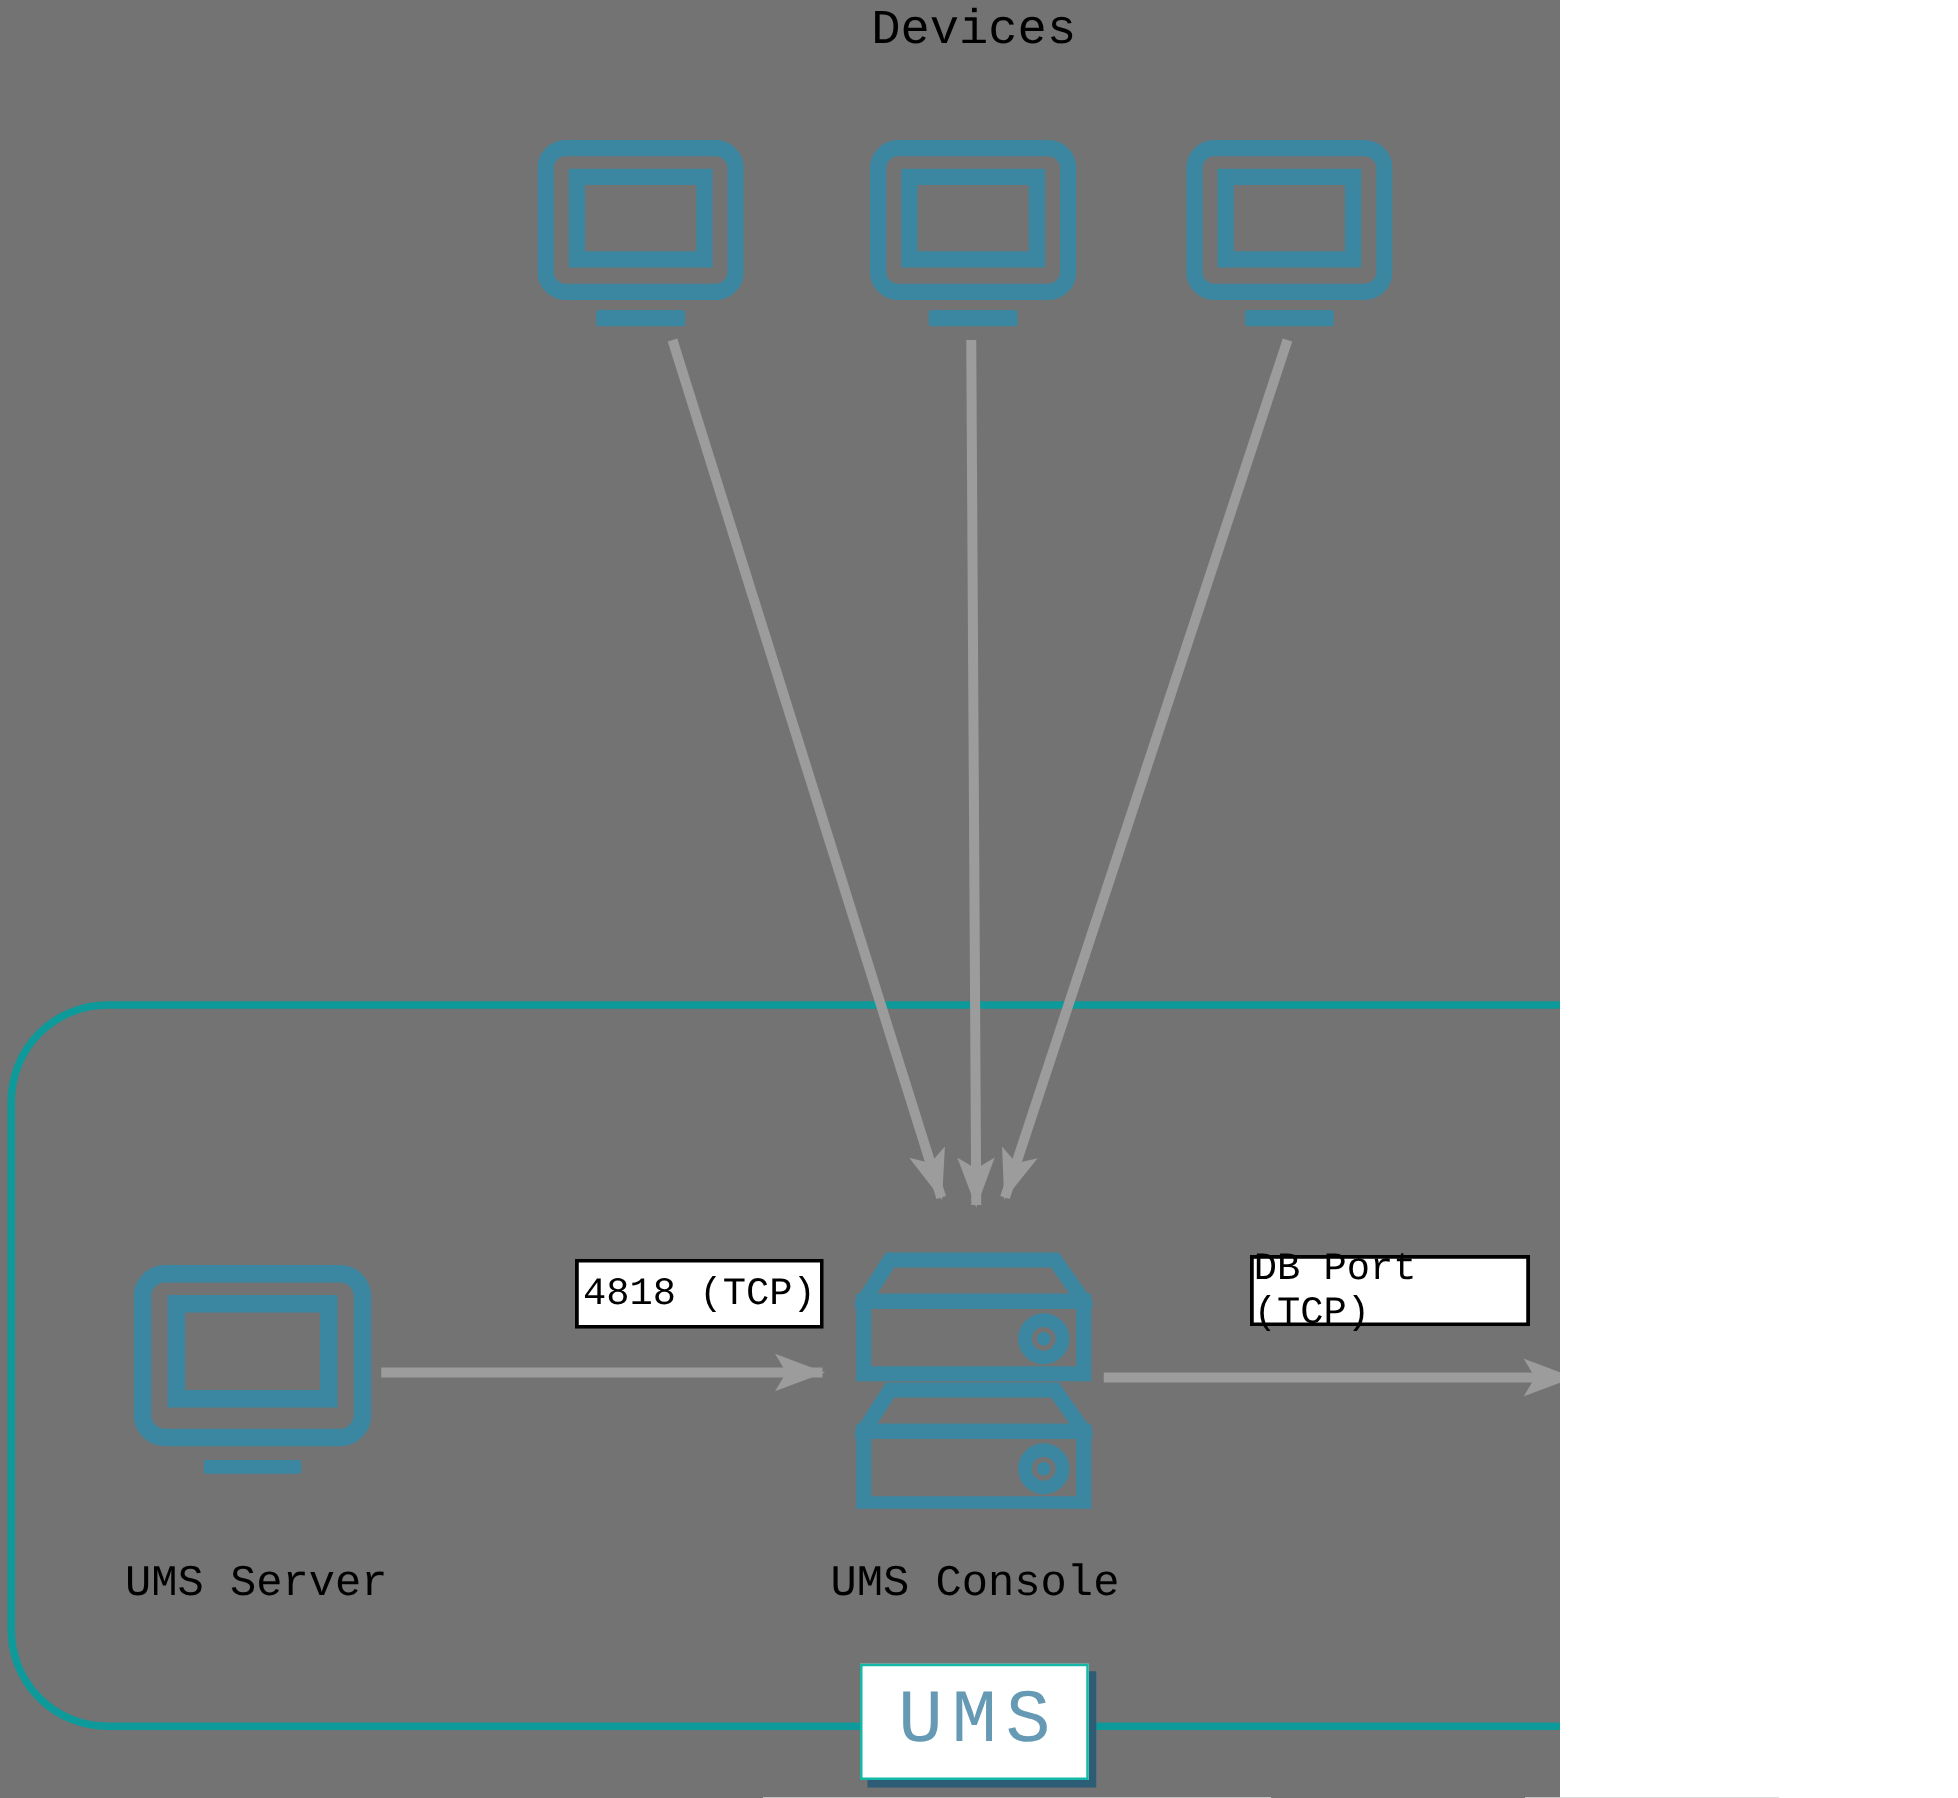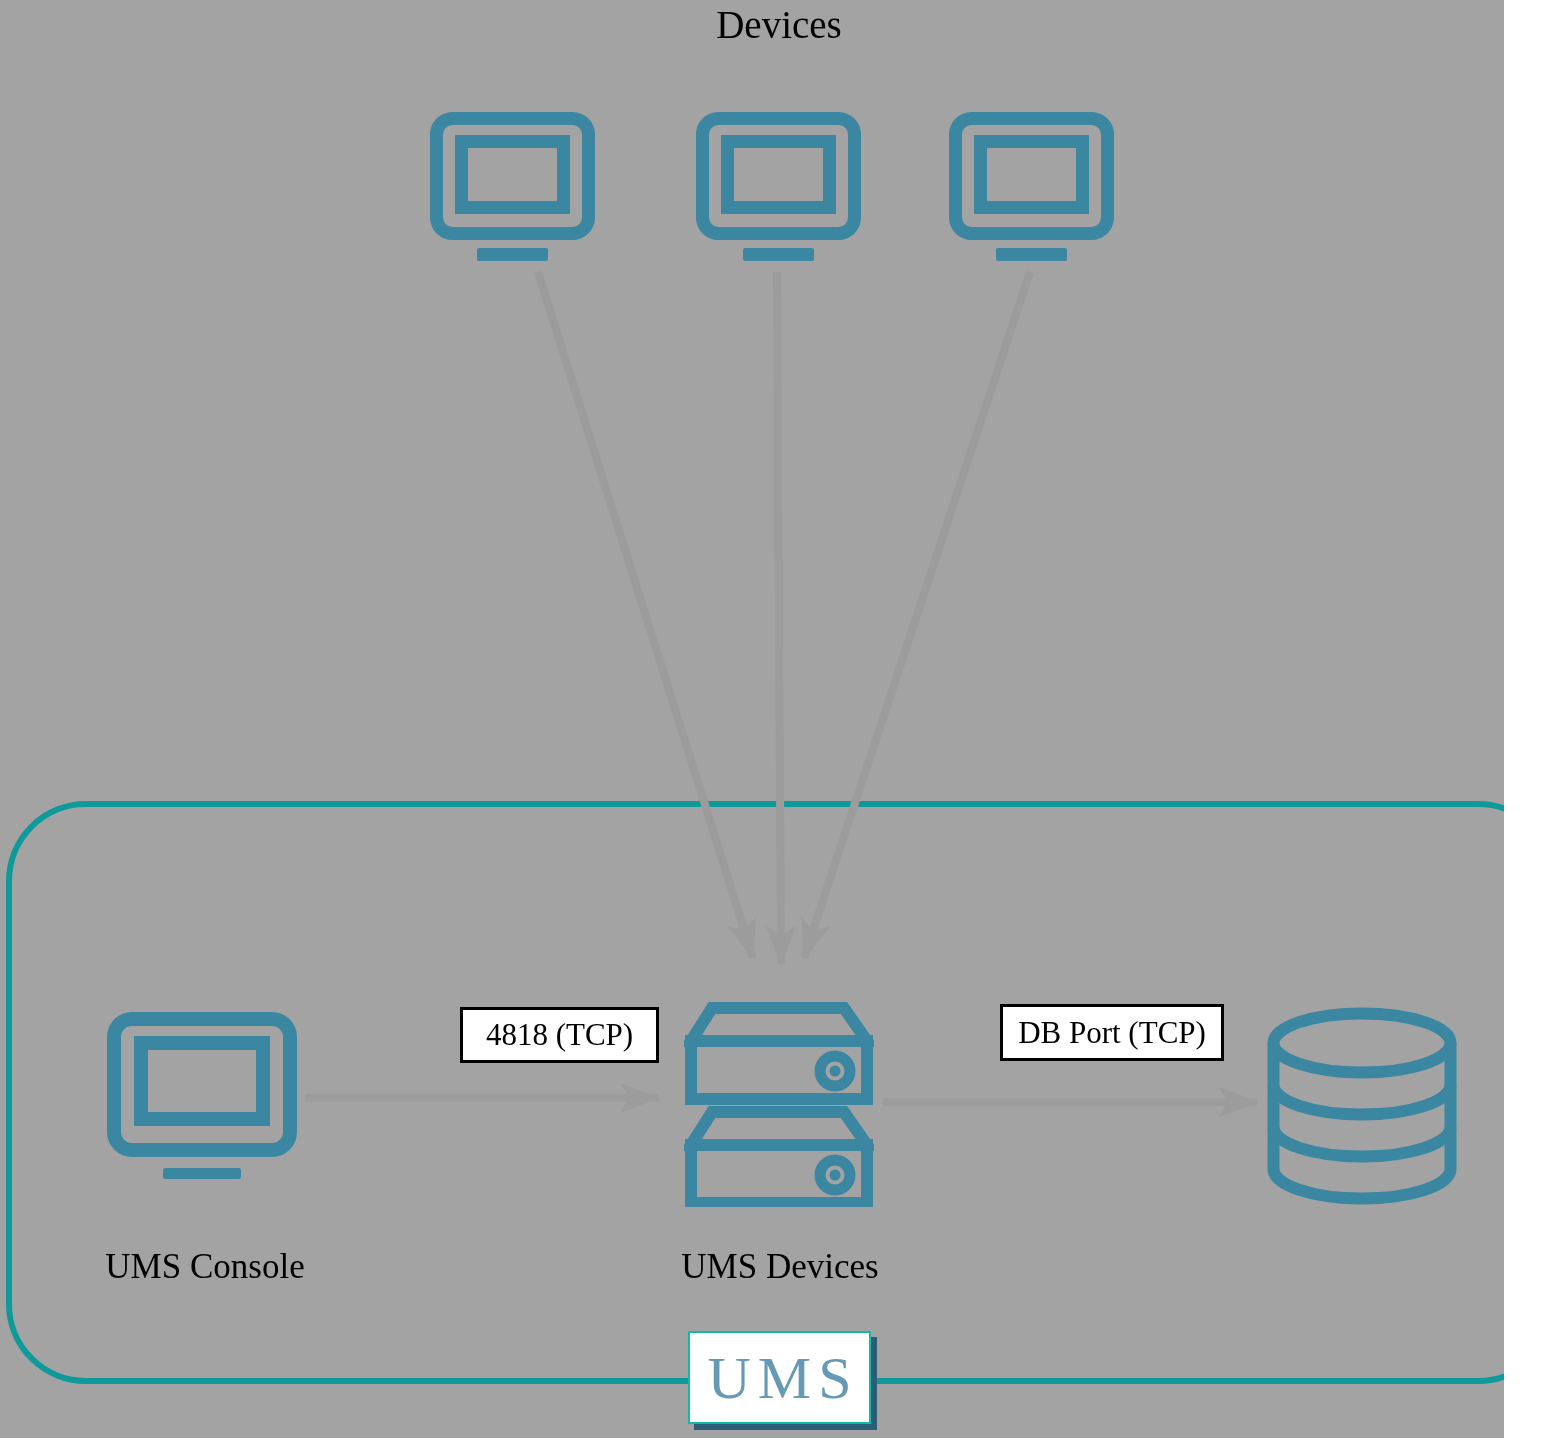--- a/index.html
+++ b/index.html
@@ -5,9 +5,9 @@
   html,body{margin:0;padding:0;background:#ffffff;}
   .canvas{
     position:relative;
-    width:1504px;height:1438px;
-    background:#a3a3a3;
-    font-family:Liberation Serif, serif;
+    width:1248px;height:1438px;
+    background:#737373;
+    font-family:Liberation Mono, monospace;
     overflow:hidden;
   }
   .title{

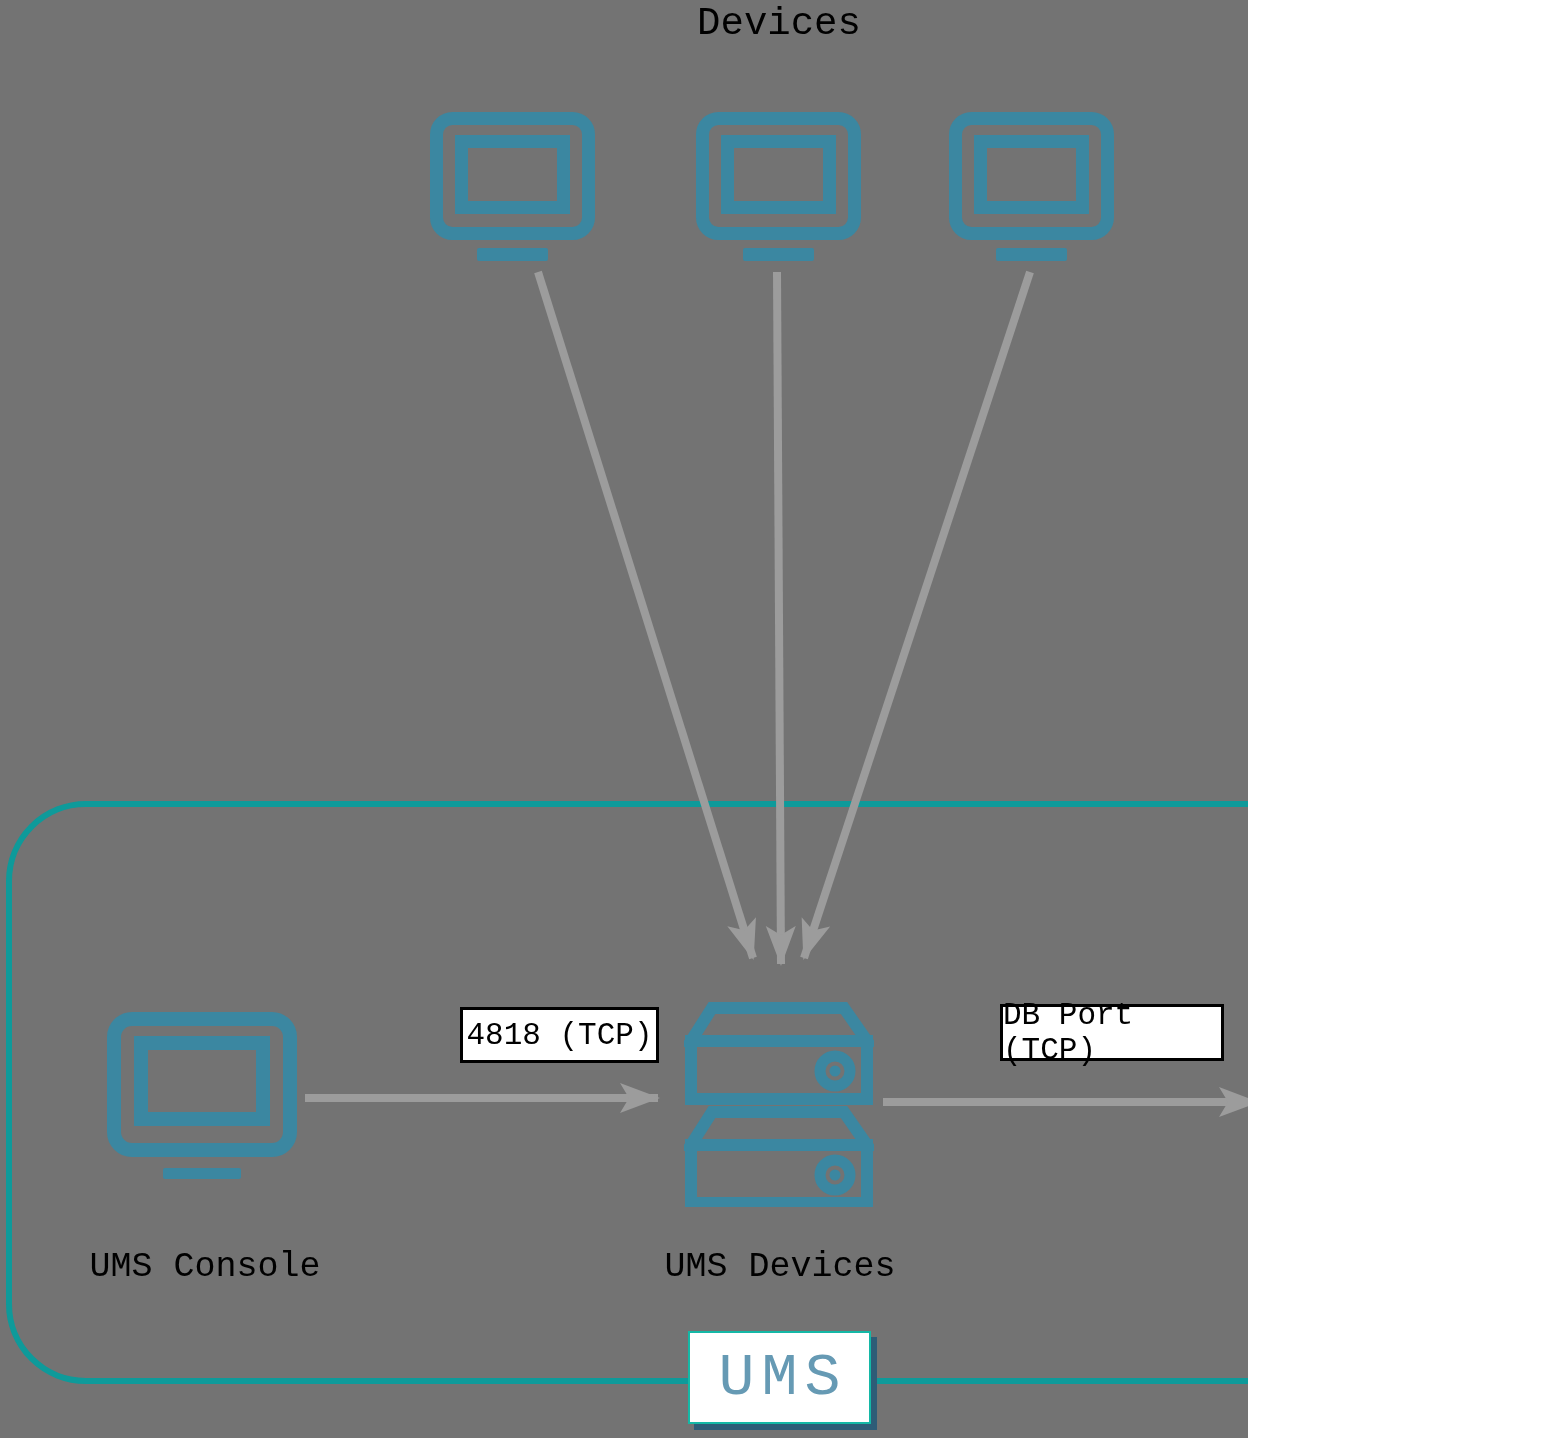--- a/index.html
+++ b/index.html
@@ -135,7 +135,7 @@
     <span>DB Port (TCP)</span>
   </div>
 
-  <div class="node-label" style="left:45px;top:1247px;">UMS Console</div>
+  <div class="node-label" style="left:45px;top:1247px;">UMS Server</div>
   <div class="node-label" style="left:620px;top:1247px;">UMS Devices</div>
 
   <div class="logo-box">

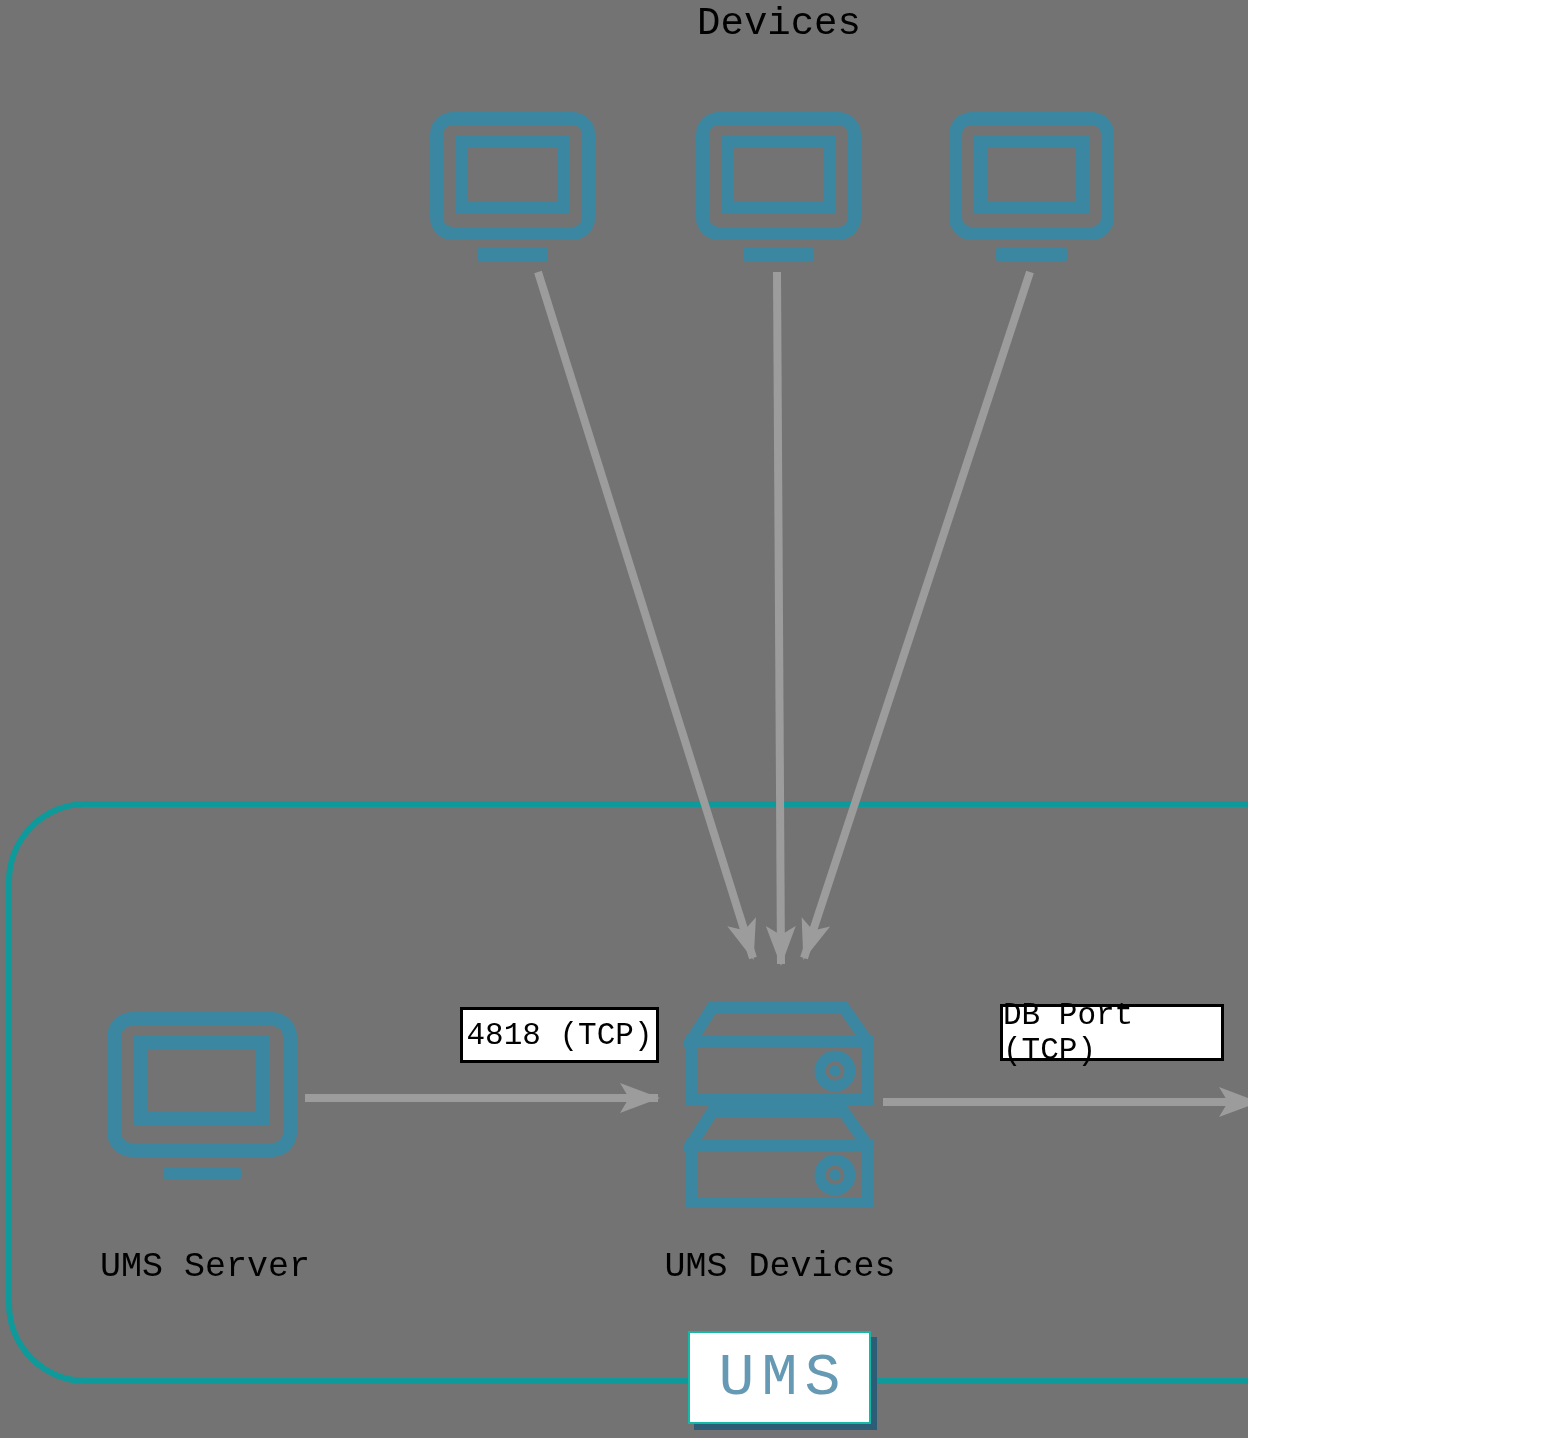--- a/index.html
+++ b/index.html
@@ -136,7 +136,7 @@
   </div>
 
   <div class="node-label" style="left:45px;top:1247px;">UMS Server</div>
-  <div class="node-label" style="left:620px;top:1247px;">UMS Devices</div>
+  <div class="node-label" style="left:620px;top:1247px;">UMS Console</div>
 
   <div class="logo-box">
     <span class="logo-text">UMS</span>

